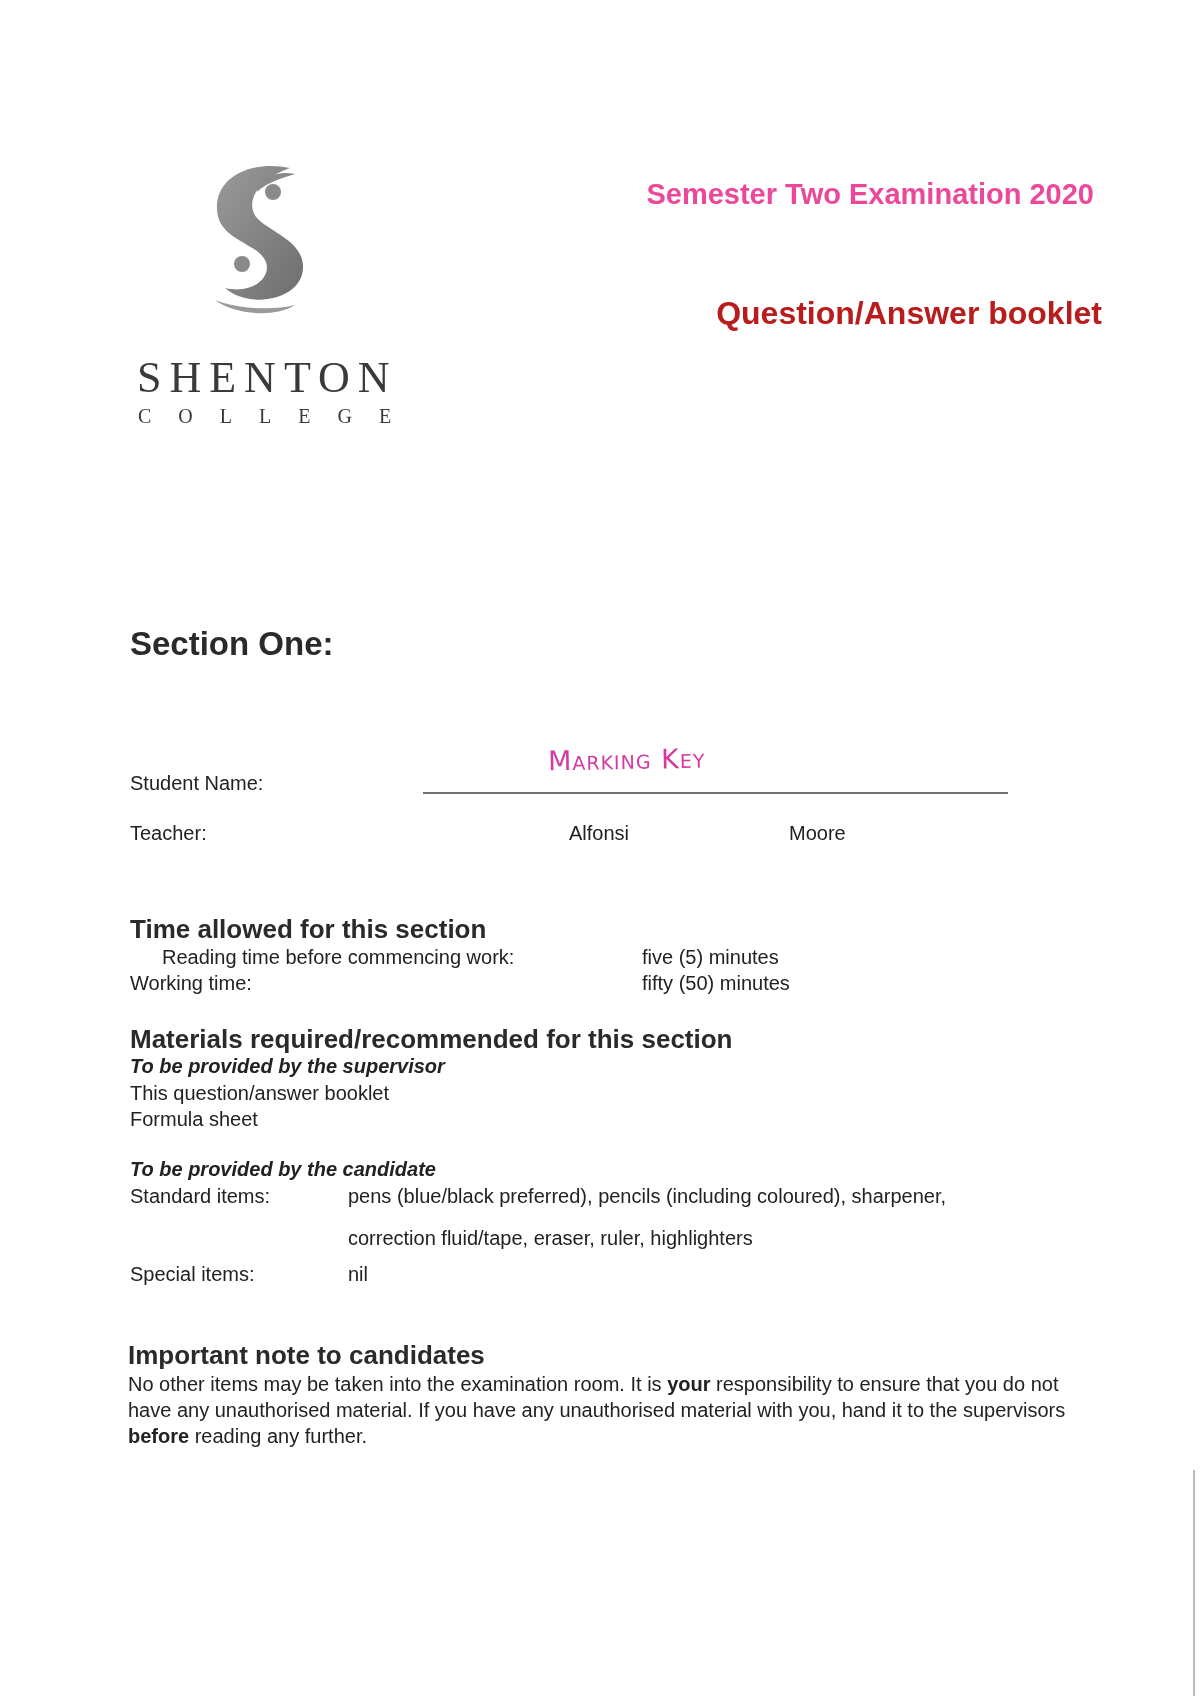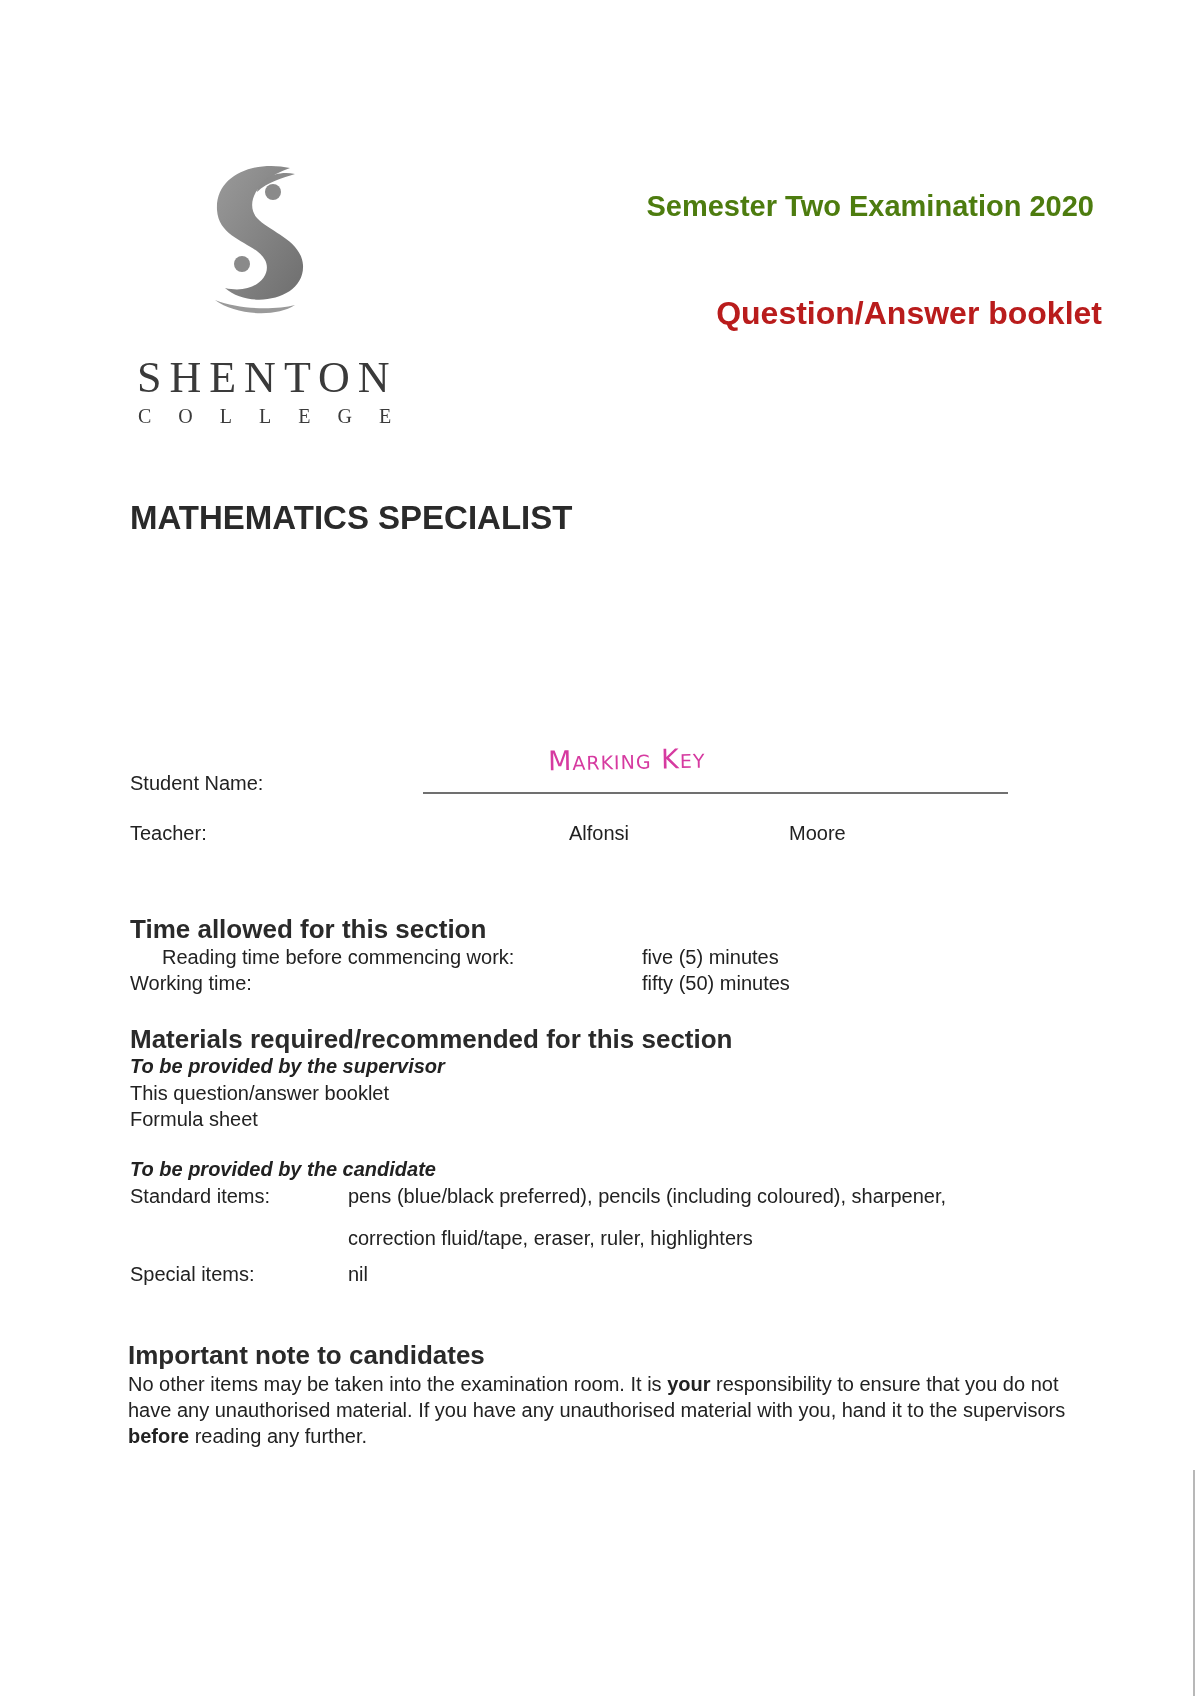--- a/index.html
+++ b/index.html
@@ -9,7 +9,7 @@
     .logo { left:195px; top:160px; width:130px; height:160px; }
     .school-name { left:137px; top:352px; font-family:"Liberation Serif", serif; font-size:44px; letter-spacing:8px; color:#3a3a3a; }
     .school-sub { left:138px; top:405px; font-family:"Liberation Serif", serif; font-size:20px; letter-spacing:27px; color:#3a3a3a; }
-    .exam-title { right:106px; top:190px; font-size:29px; font-weight:bold; color:#4d7c0f; }
+    .exam-title { right:106px; top:178px; font-size:29px; font-weight:bold; color:#ec4899; }
     .booklet-title { right:98px; top:295px; font-size:32px; font-weight:bold; color:#b91c1c; }
     .subject { left:130px; top:497px; font-size:33px; font-weight:bold; line-height:42px; color:#2a2a2a; }
     .section { left:130px; top:623px; font-size:33px; font-weight:bold; line-height:42px; color:#2a2a2a; }

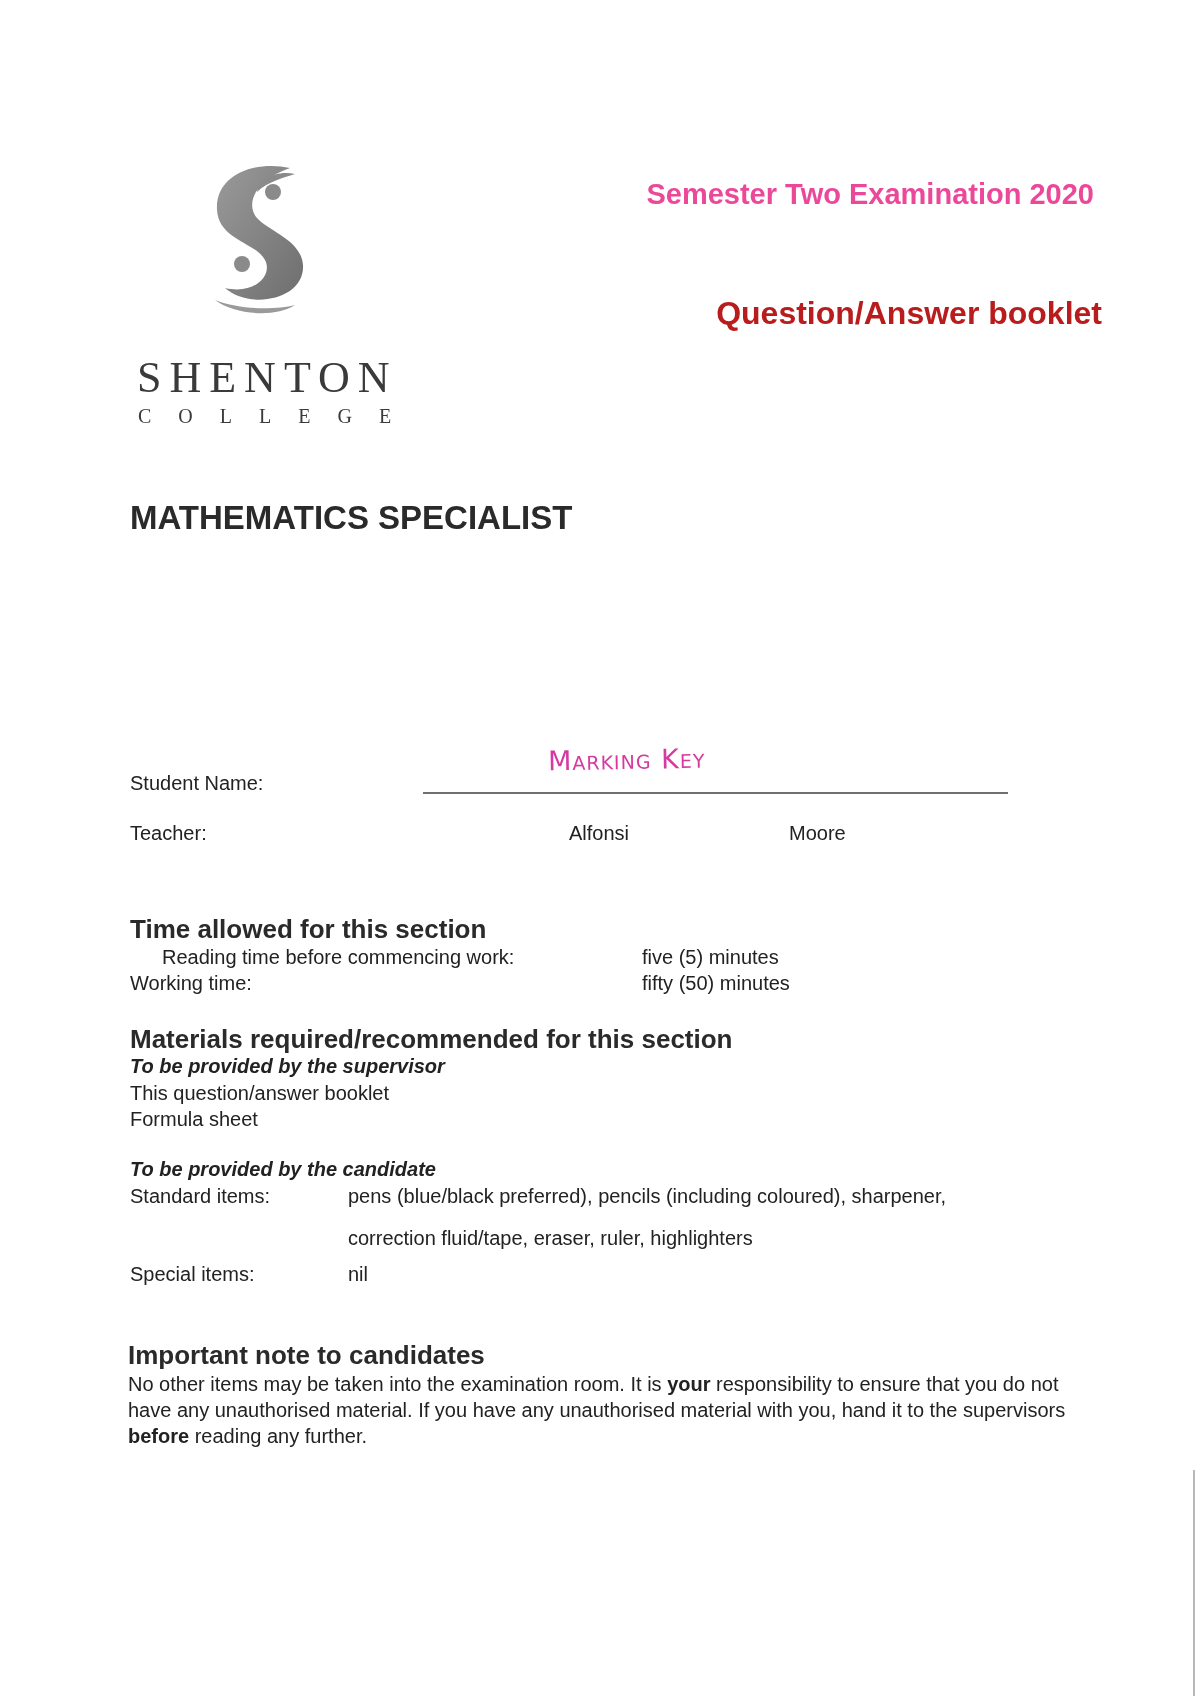--- a/index.html
+++ b/index.html
@@ -45,7 +45,6 @@
 <div class="abs booklet-title">Question/Answer booklet</div>
 
 <div class="abs subject">
-  <div>MATHEMATICS SPECIALIST</div>
 </div>
 
 <div class="abs section">

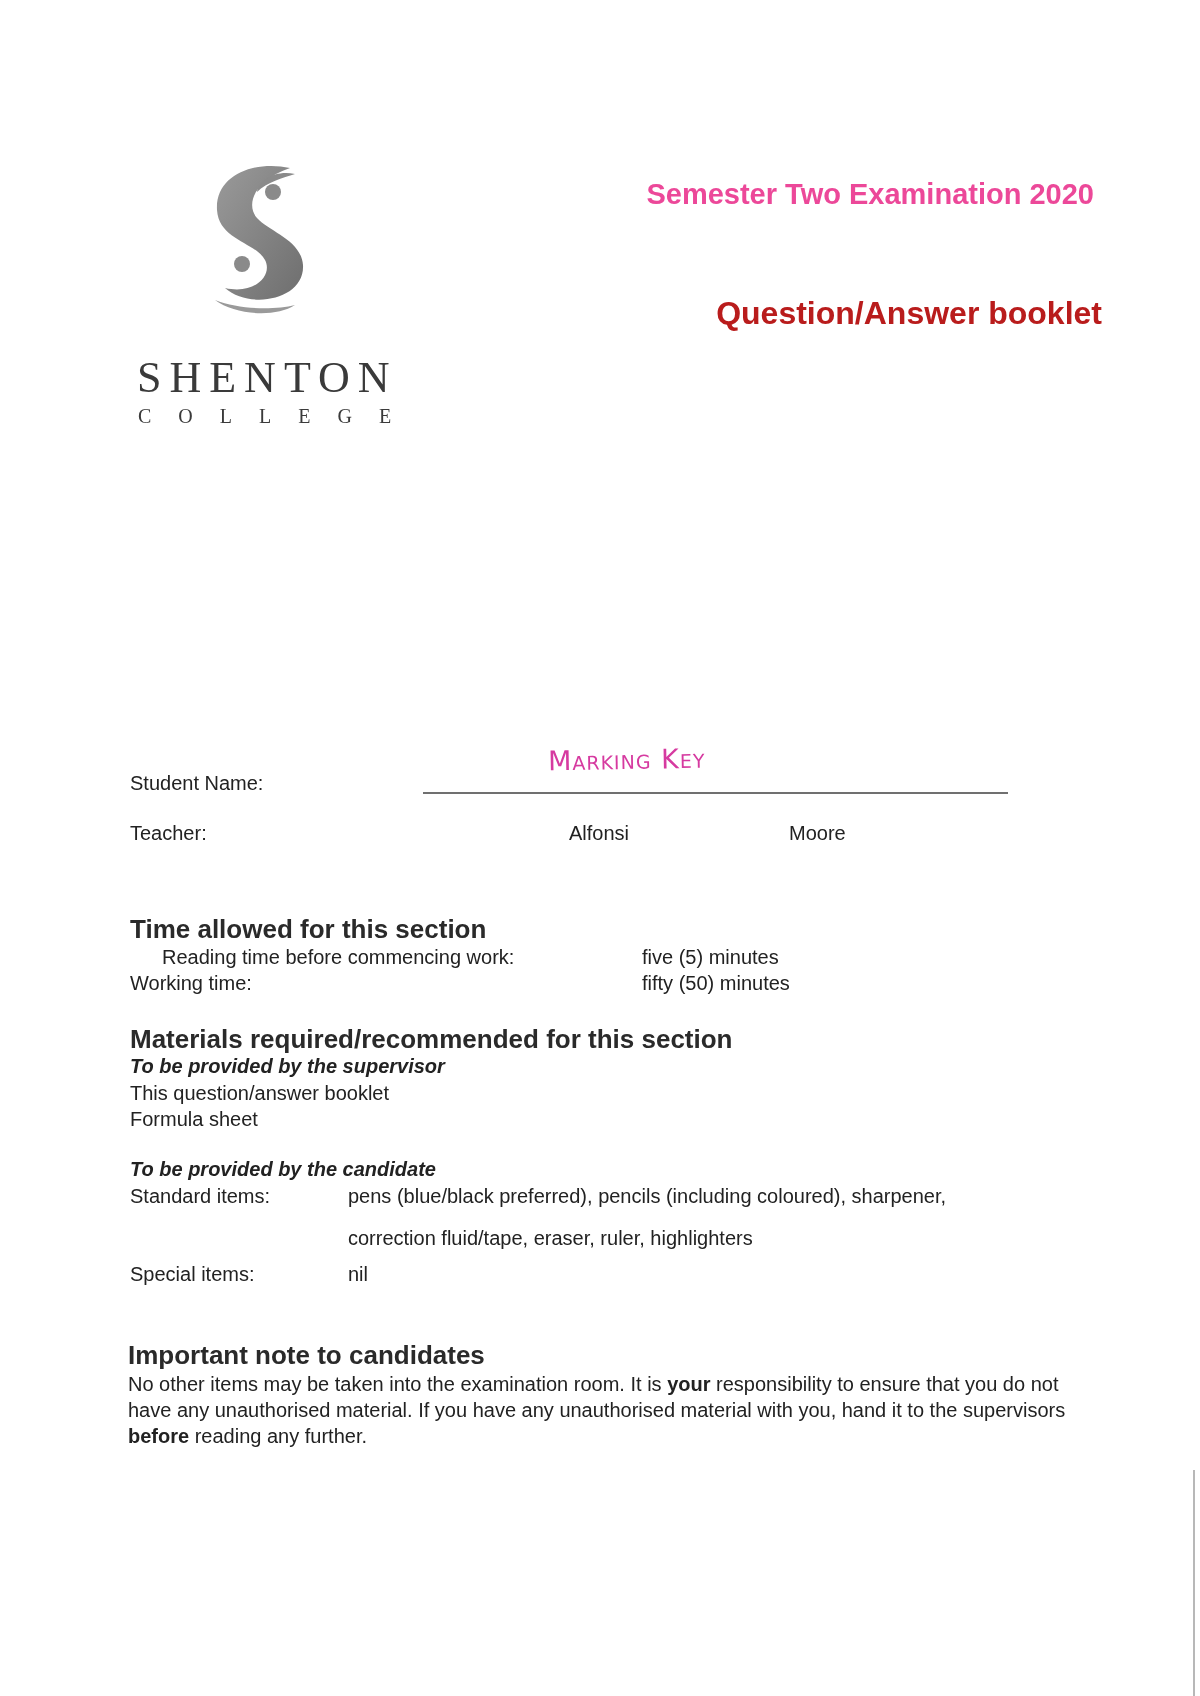--- a/index.html
+++ b/index.html
@@ -48,6 +48,7 @@
 </div>
 
 <div class="abs section">
+  <div>Section One:</div>
 </div>
 
 <div class="abs label" style="left:130px; top:772px;">Student Name:</div>

